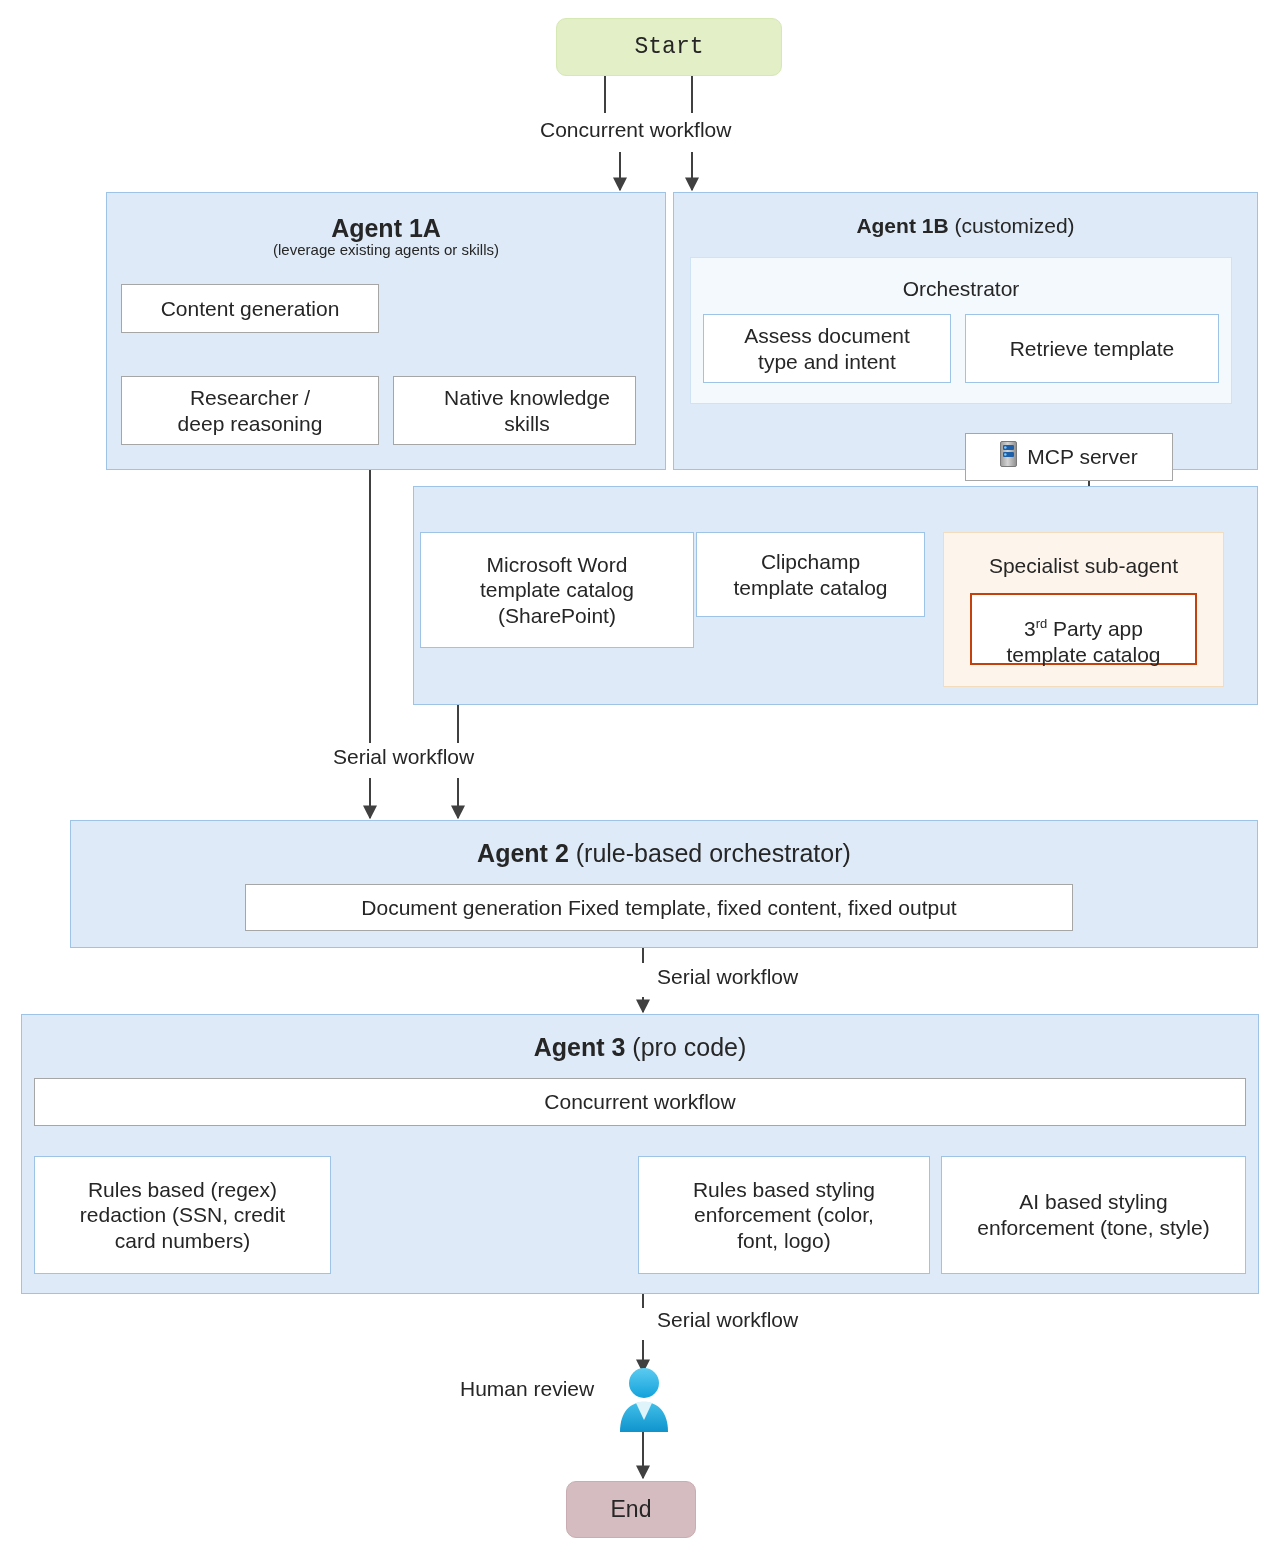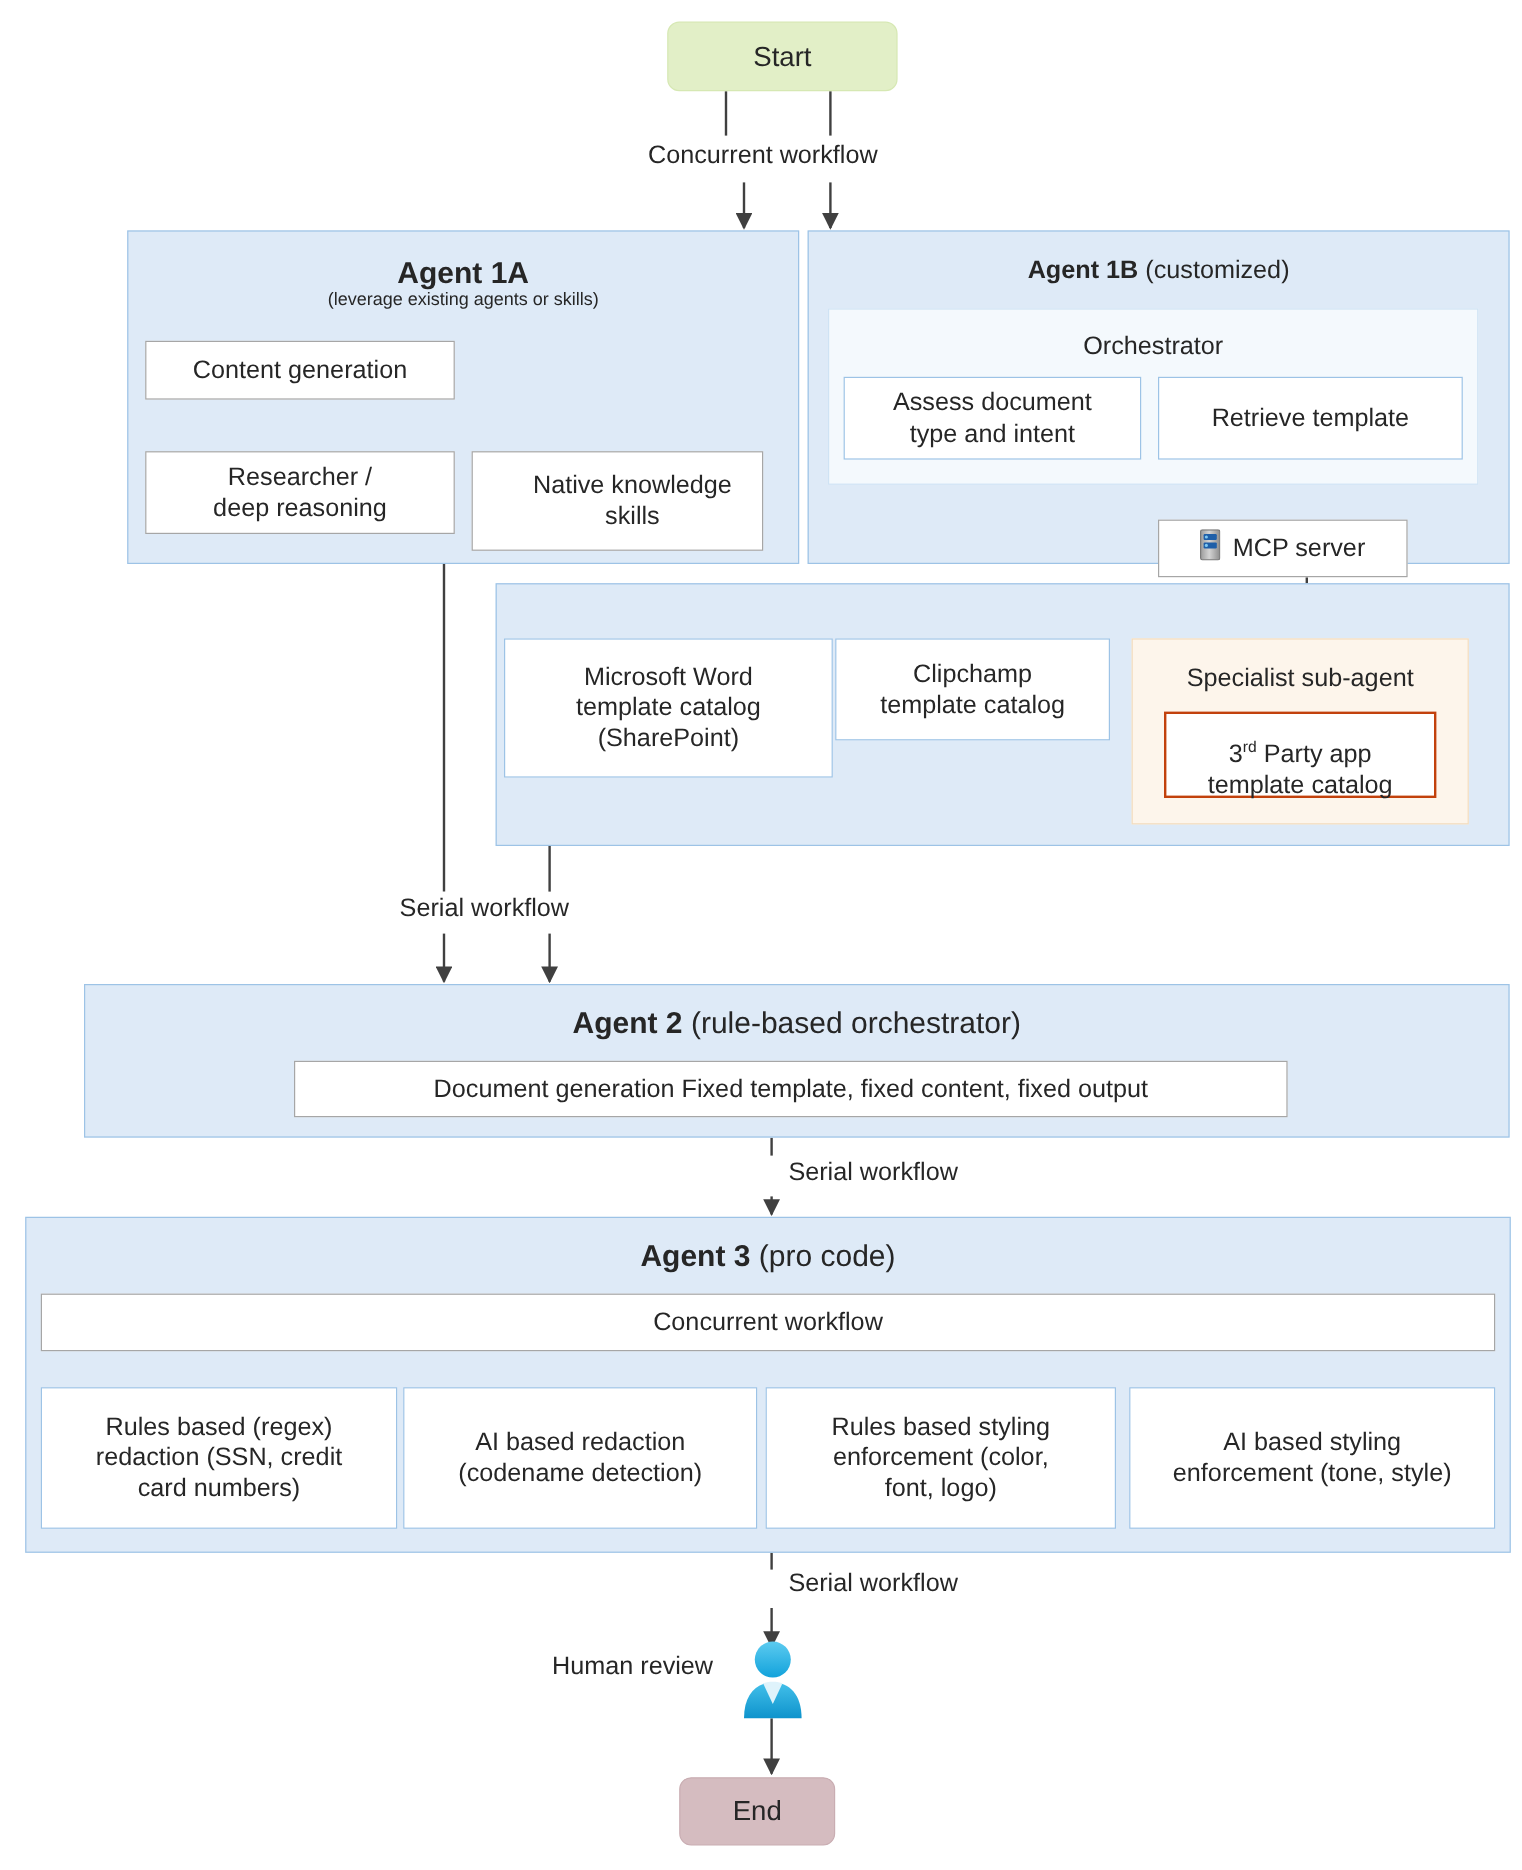--- a/index.html
+++ b/index.html
@@ -166,7 +166,7 @@
     </g>
   </svg>
 
-  <div class="node term term-start" style="left:556px; top:18px; width:192px; height:58px;">
+  <div class="node term term-start" style="left:556px; top:18px; width:226px; height:58px;font-family:Liberation Mono, monospace;">
     <span class="lbl">Start</span>
   </div>
 

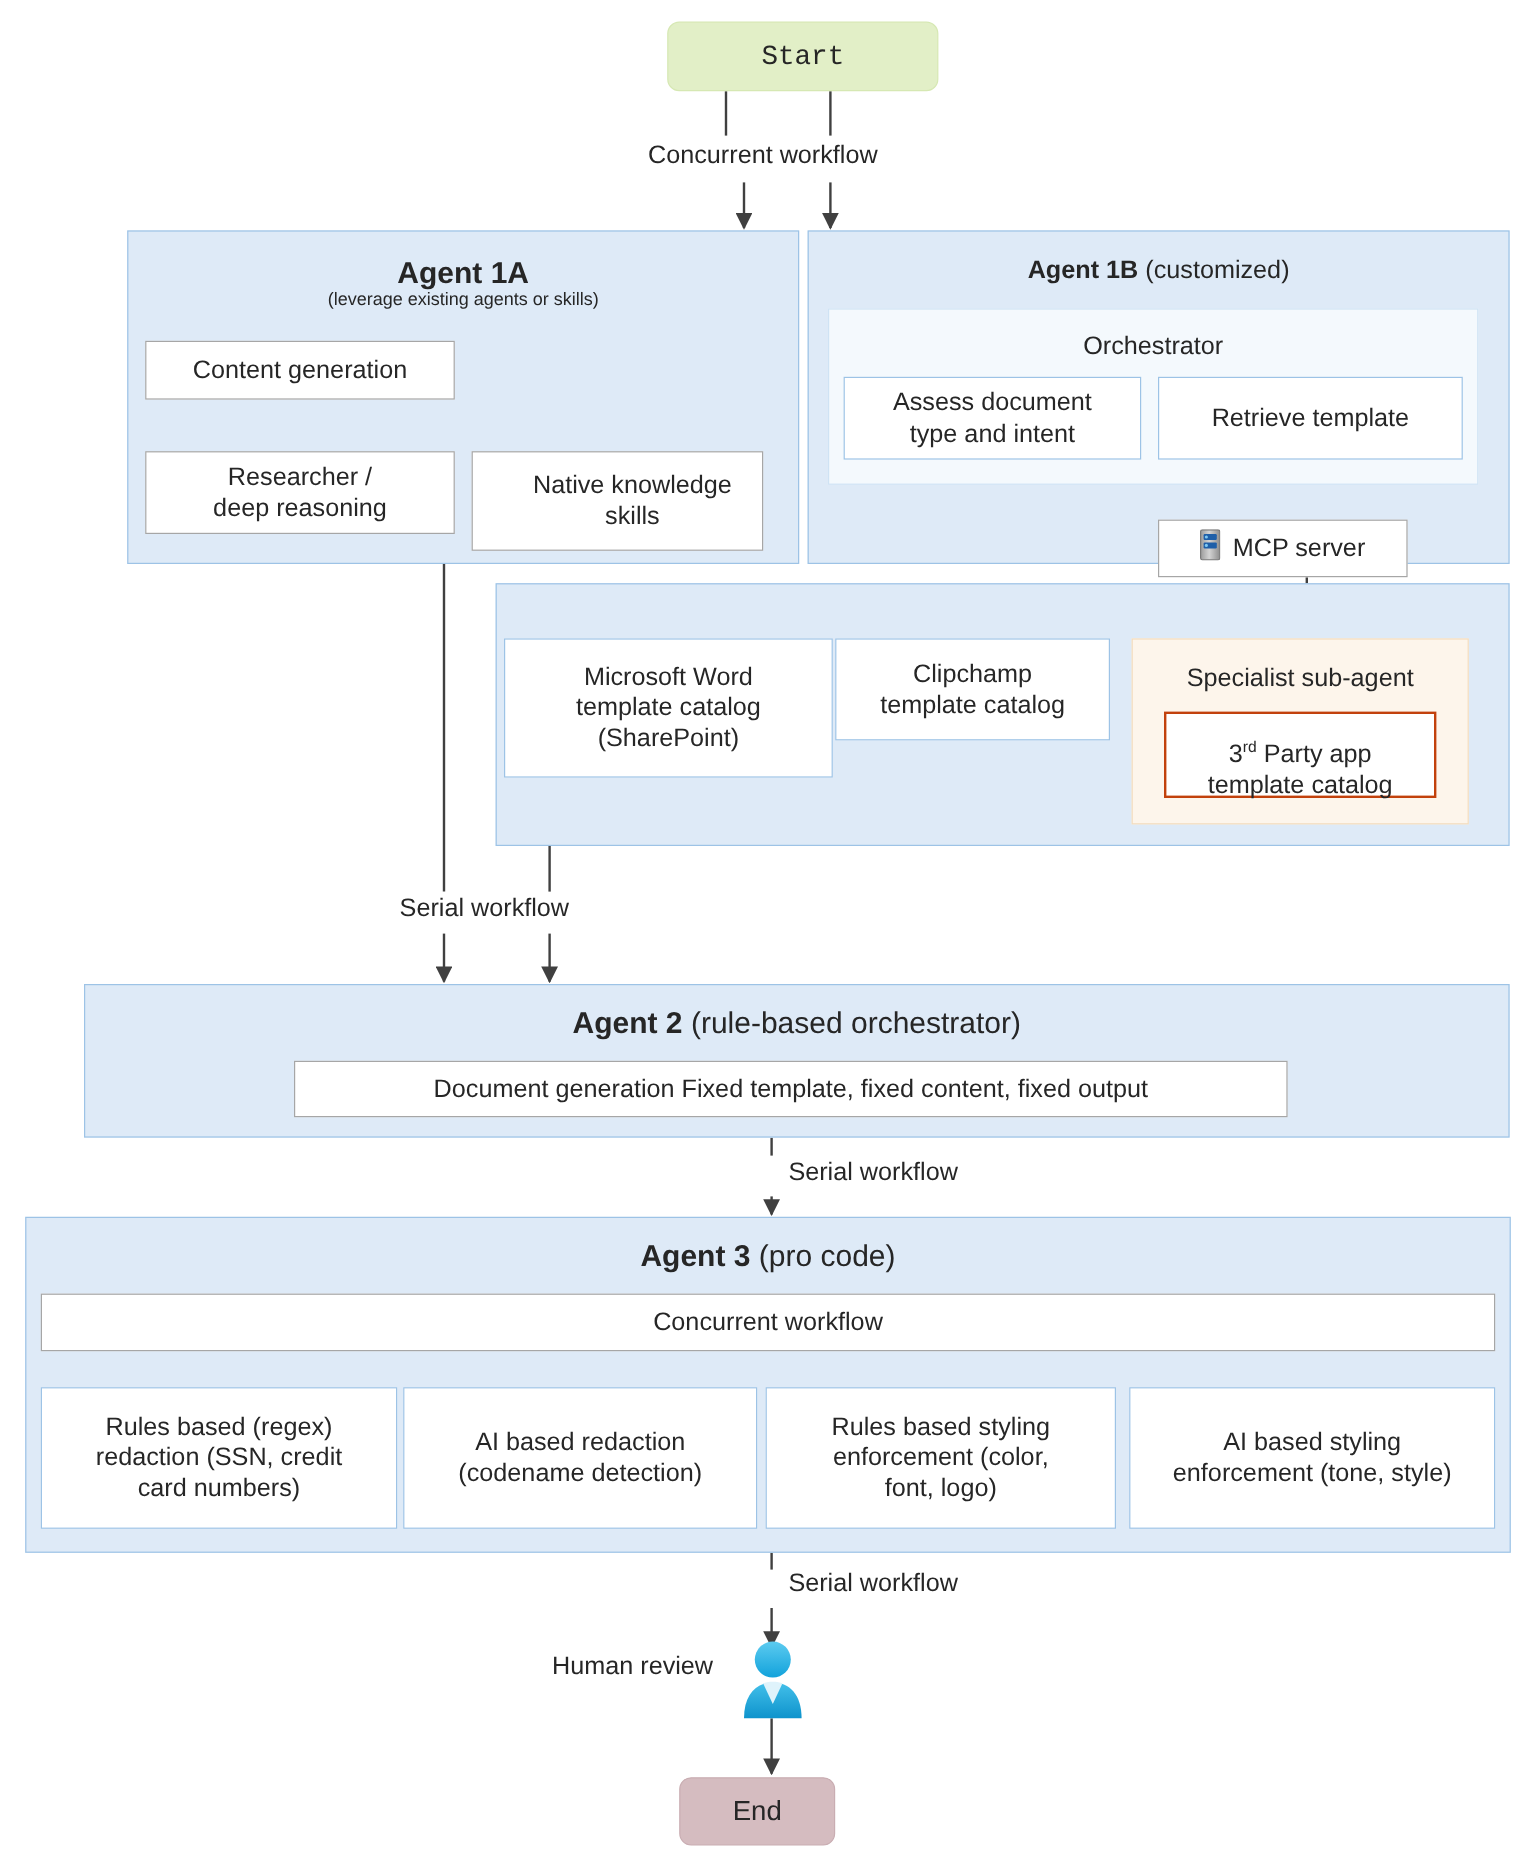--- a/index.html
+++ b/index.html
@@ -188,7 +188,7 @@
 deep reasoning</span>
   </div>
 
-  <div class="node box" style="left:393px; top:376px; width:243px; height:83px;padding-left:25px;">
+  <div class="node box" style="left:393px; top:376px; width:243px; height:69px;padding-left:25px;">
     <span class="lbl">Native knowledge
 skills</span>
   </div>

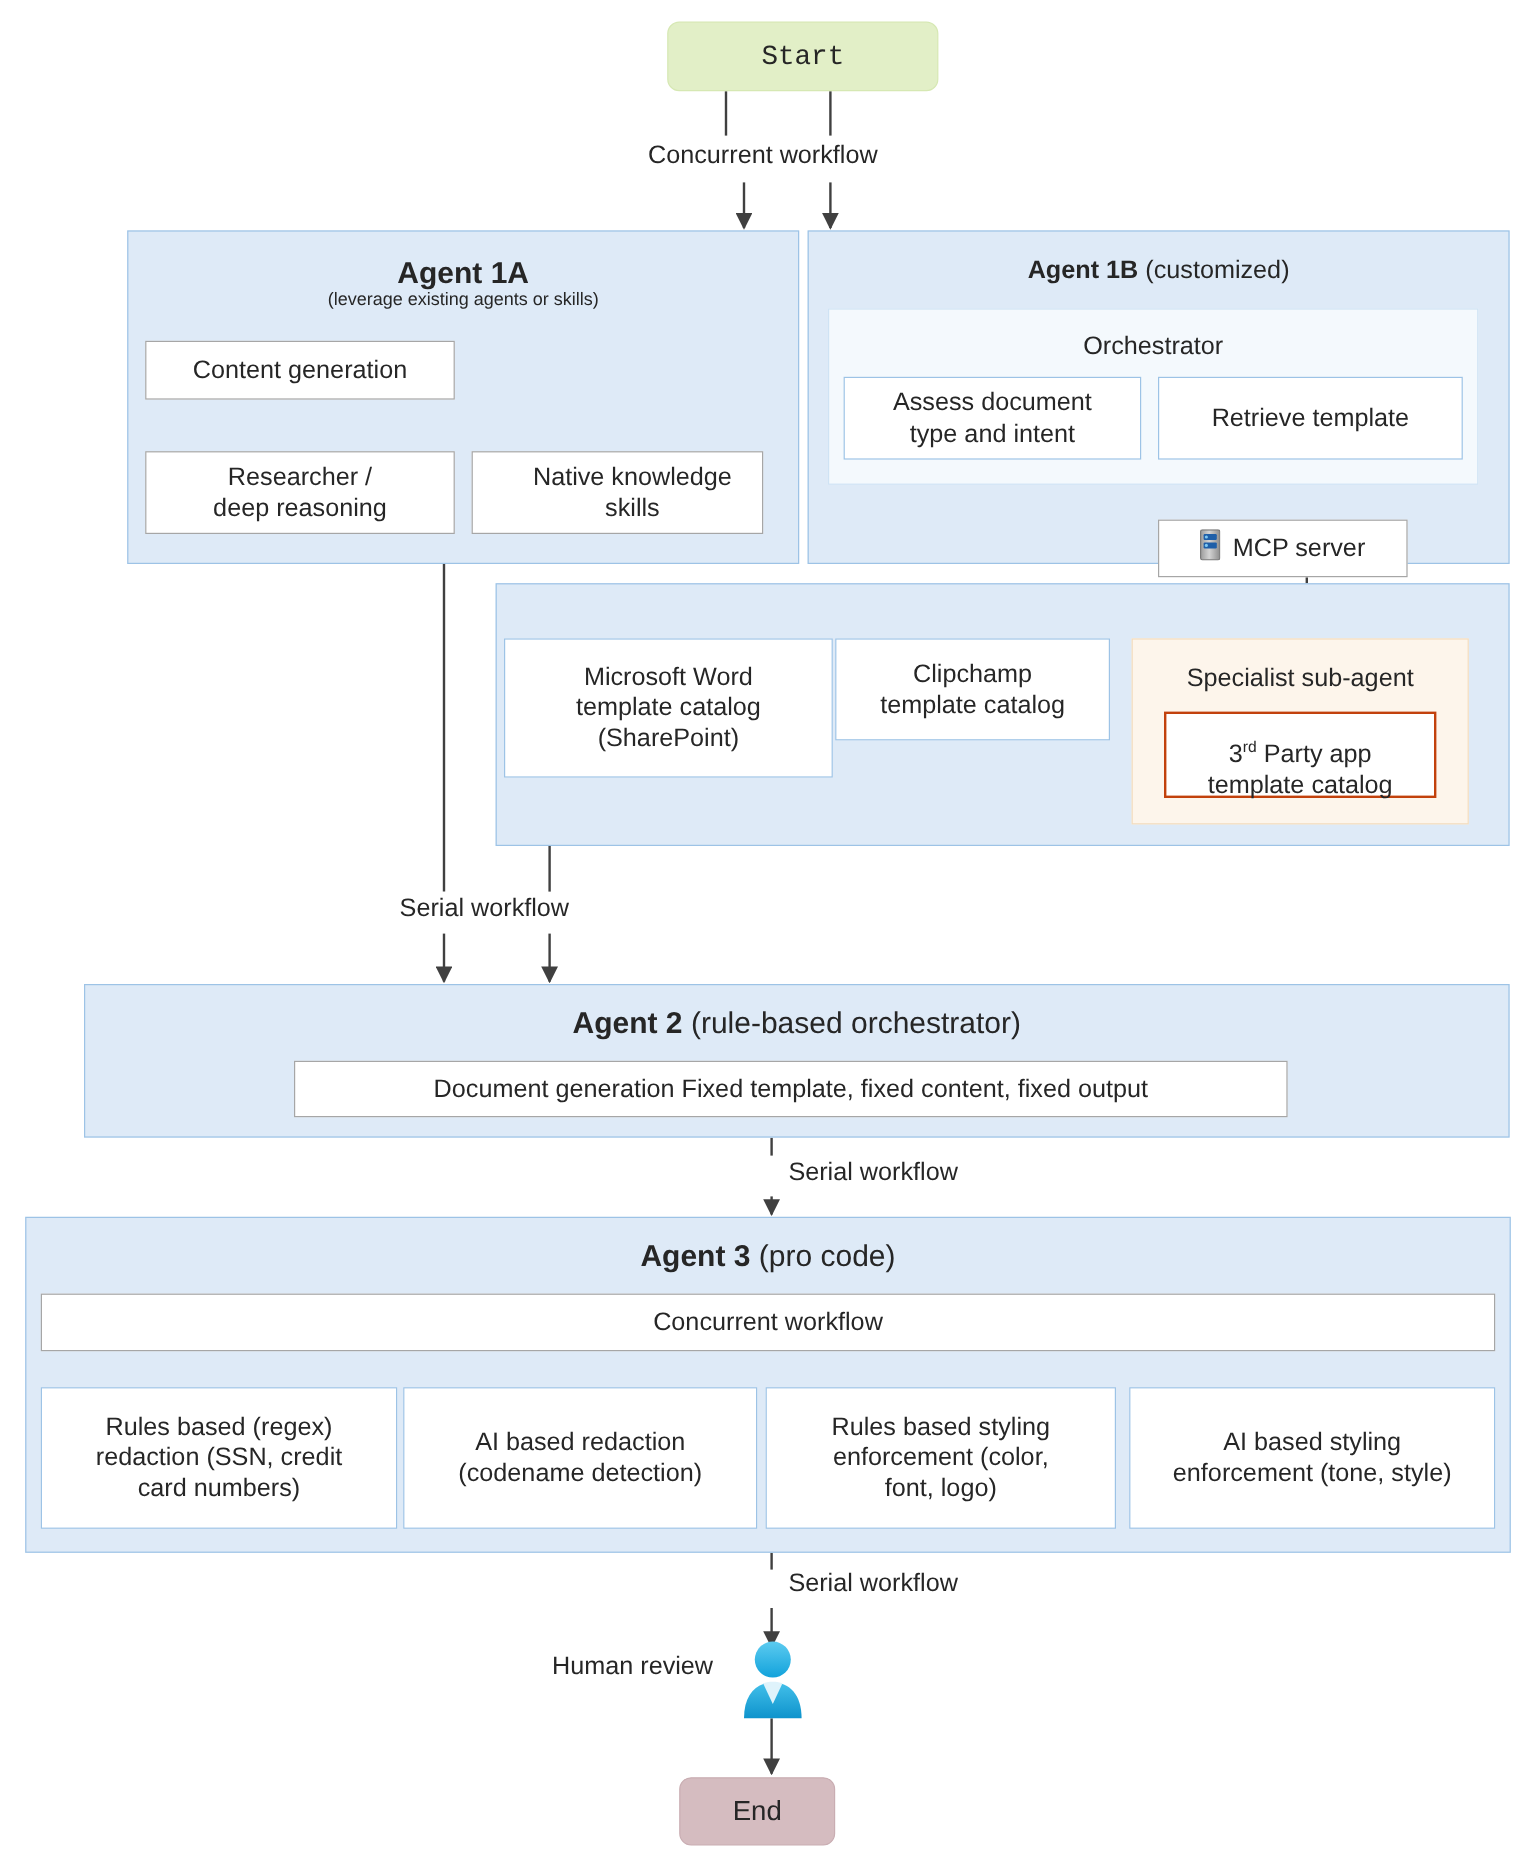--- a/index.html
+++ b/index.html
@@ -288,10 +288,6 @@
 card numbers)</span>
   </div>
 
-  <div class="node box box-blue" style="left:336px; top:1156px; width:295px; height:118px;">
-    <span class="lbl">AI based redaction
-(codename detection)</span>
-  </div>
 
   <div class="node box box-blue" style="left:638px; top:1156px; width:292px; height:118px;">
     <span class="lbl">Rules based styling

